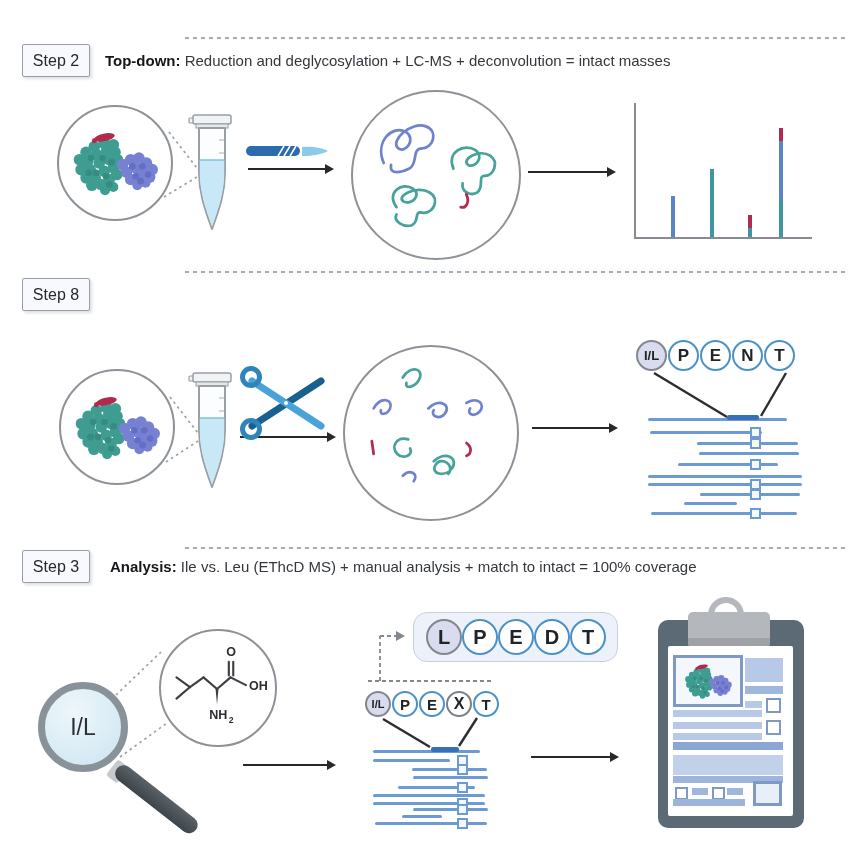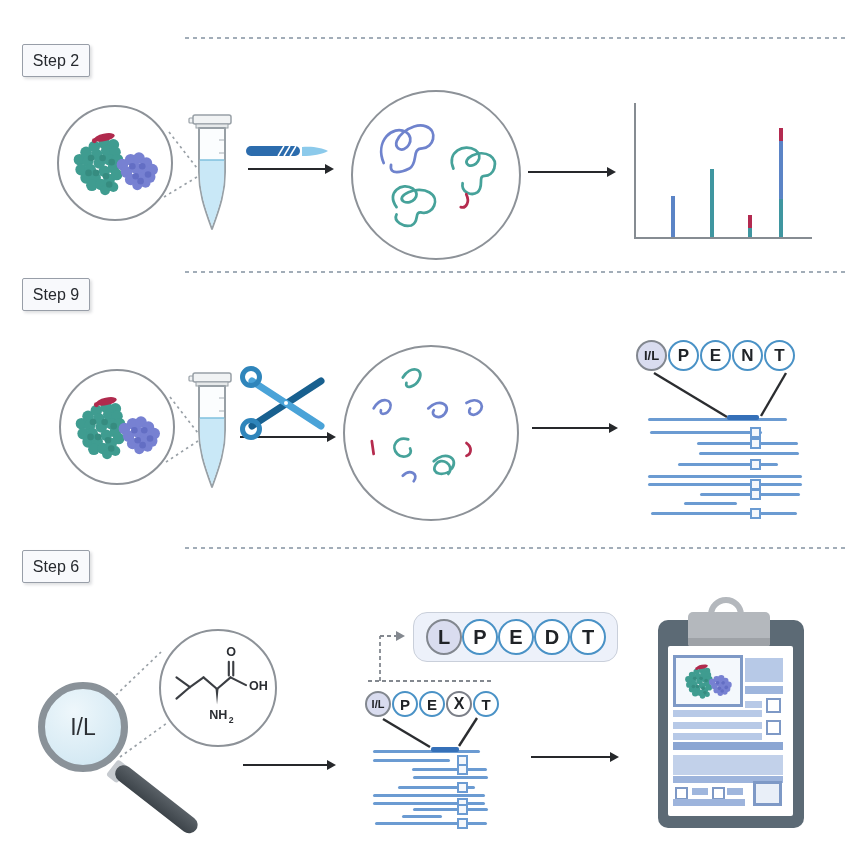--- a/index.html
+++ b/index.html
@@ -155,6 +155,7 @@
   <div class="abs stepbox" style="left:22px;top:44px;width:66px;height:31px;">
       <span>Step 2</span>
     </div>
+  <div class="abs htext" style="left:105px;top:52px;"><b>Top-down:</b><span> Reduction and deglycosylation + LC-MS + deconvolution = intact masses</span><i></i><span></span></div>
 
   <div class="abs stepbox" style="left:22px;top:278px;width:66px;height:31px;">
       <span>Step 9</span>

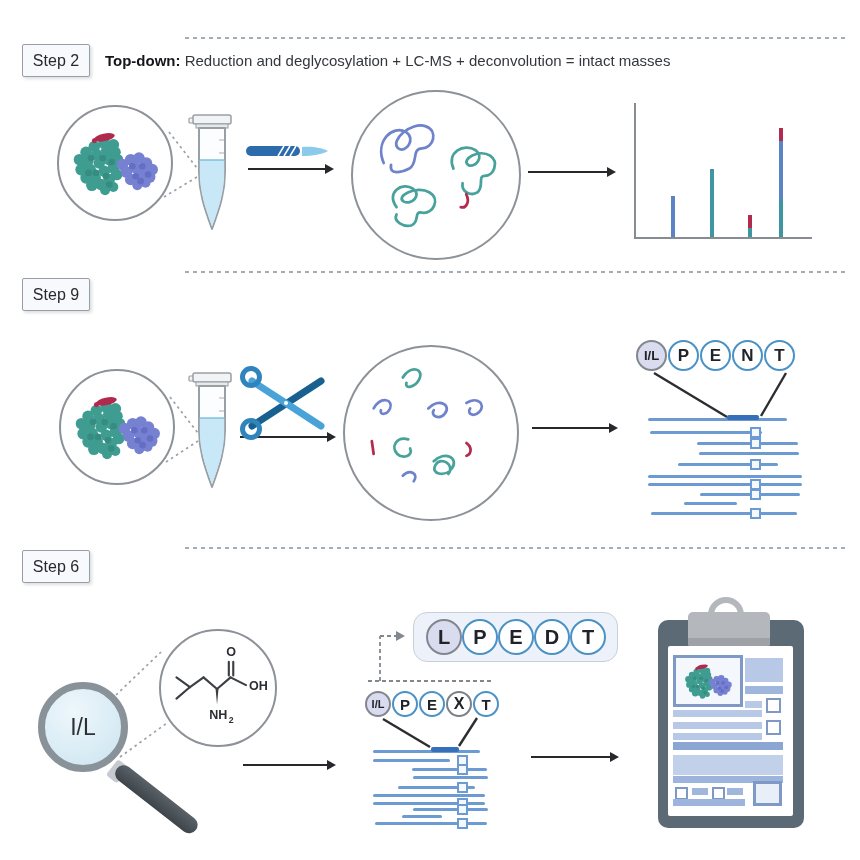--- a/index.html
+++ b/index.html
@@ -158,7 +158,7 @@
   <div class="abs htext" style="left:105px;top:52px;"><b>Top-down:</b><span> Reduction and deglycosylation + LC-MS + deconvolution = intact masses</span><i></i><span></span></div>
 
   <div class="abs stepbox" style="left:22px;top:278px;width:66px;height:31px;">
-      <span>Step 9</span>
+      <span>Step 8</span>
     </div>
 
   <div class="abs stepbox" style="left:22px;top:550px;width:66px;height:31px;">

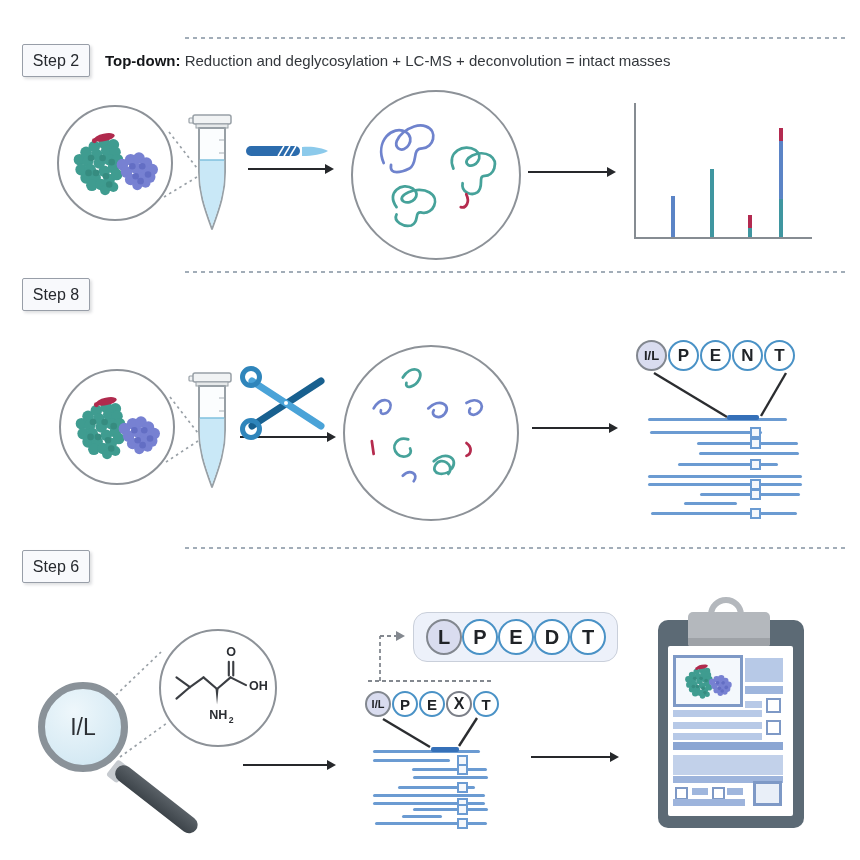--- a/index.html
+++ b/index.html
@@ -162,7 +162,7 @@
     </div>
 
   <div class="abs stepbox" style="left:22px;top:550px;width:66px;height:31px;">
-      <span>Step 6</span>
+      <span>Step 3</span>
     </div>
 
   <div class="abs circle-frame" style="left:57px;top:105px;width:116px;height:116px;">

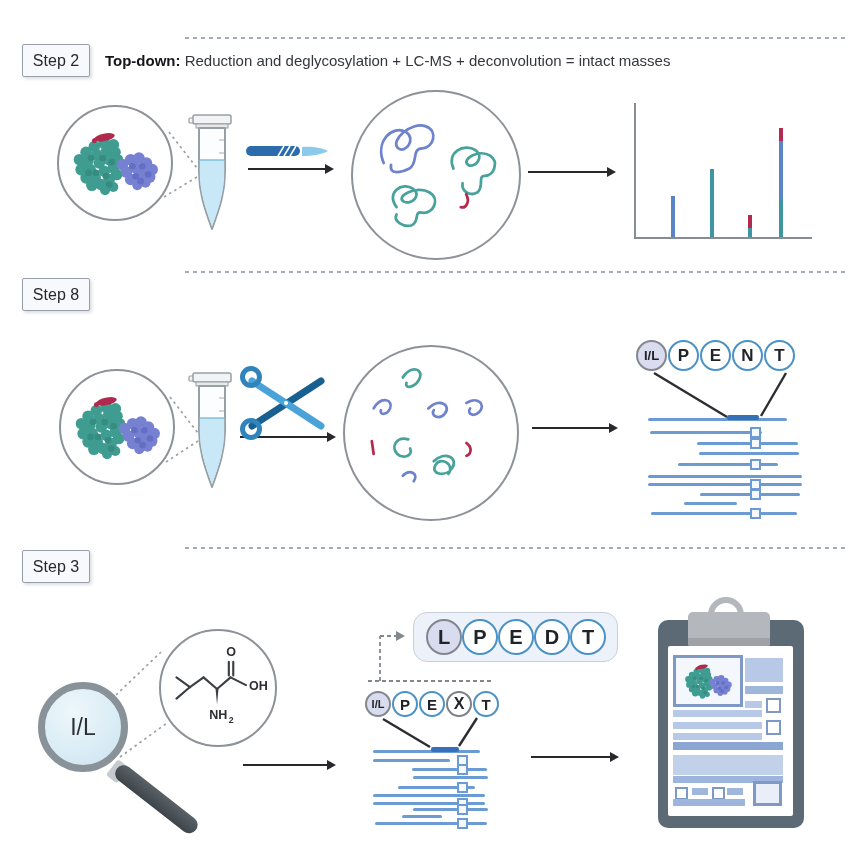--- a/index.html
+++ b/index.html
@@ -164,6 +164,7 @@
   <div class="abs stepbox" style="left:22px;top:550px;width:66px;height:31px;">
       <span>Step 3</span>
     </div>
+  <div class="abs htext" style="left:110px;top:558px;"><b>Analysis:</b><span> Ile vs. Leu (EThcD MS) + manual analysis + match to intact = 100% coverage</span><i></i><span></span></div>
 
   <div class="abs circle-frame" style="left:57px;top:105px;width:116px;height:116px;">
     <svg width="98" height="76" viewBox="0 0 118 92">

